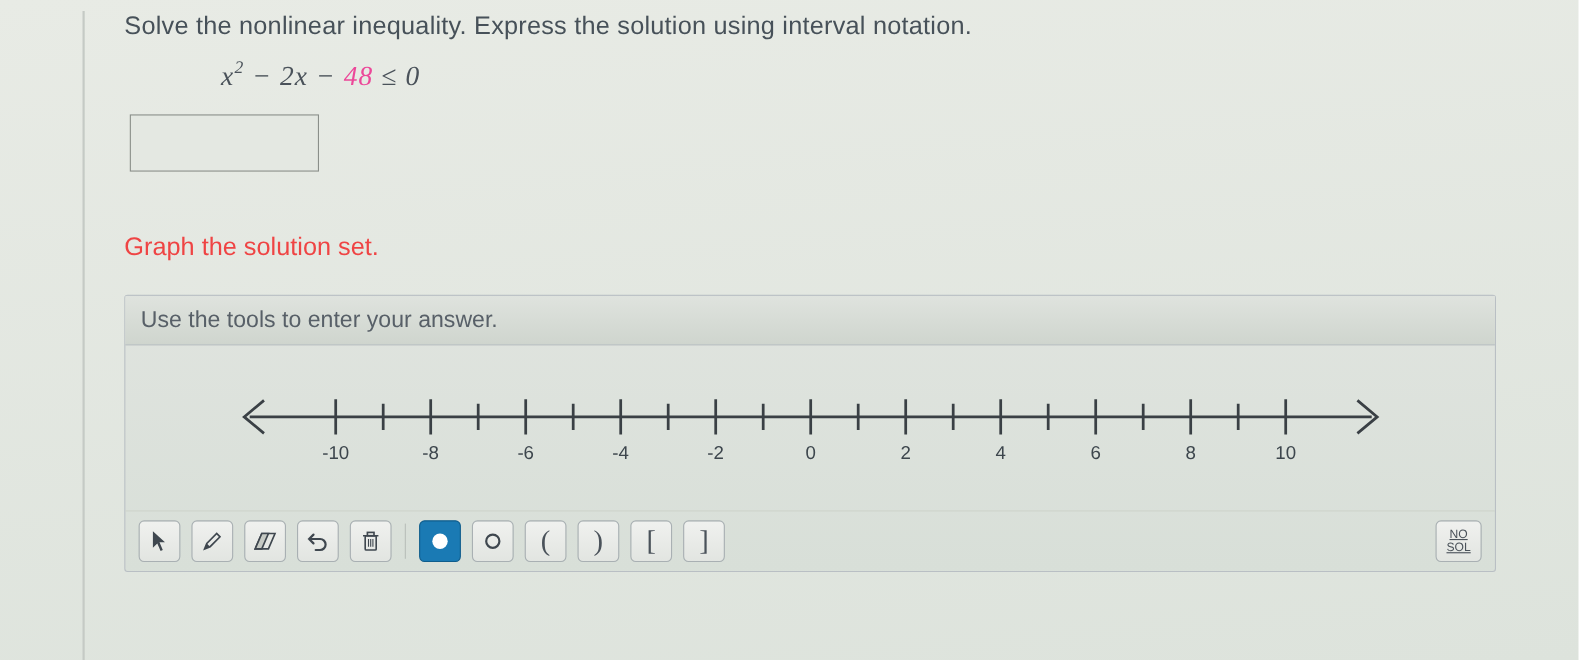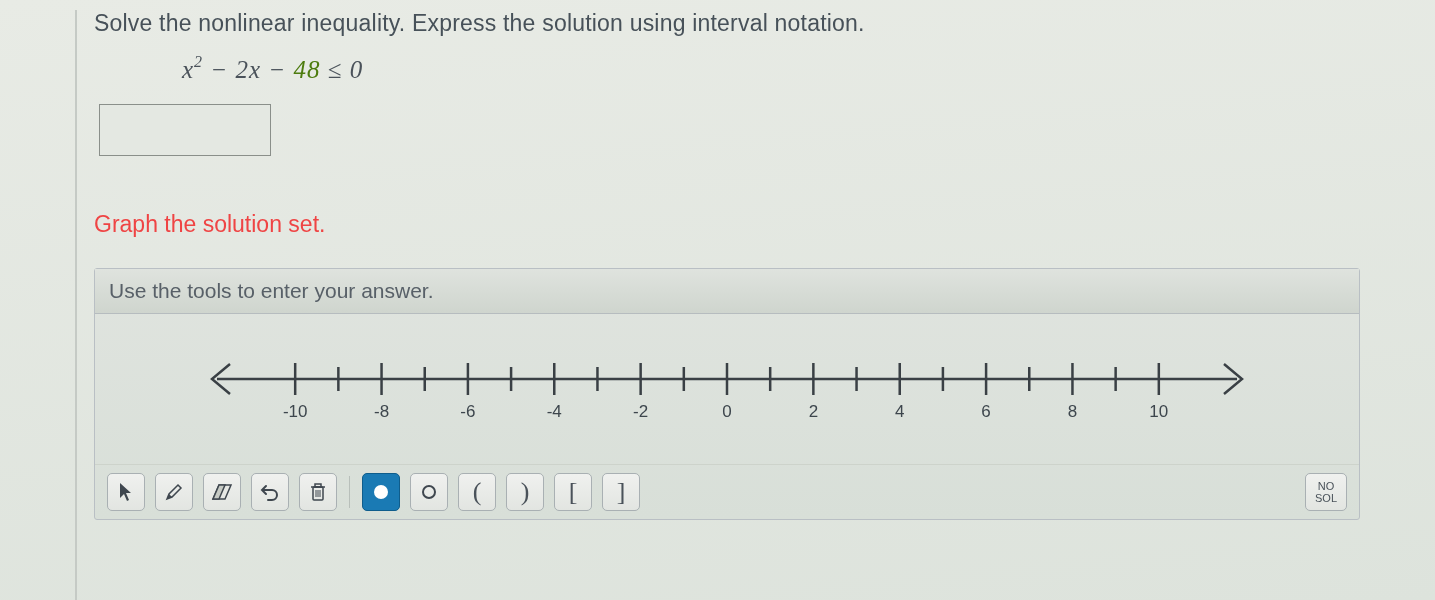--- a/index.html
+++ b/index.html
@@ -14,7 +14,7 @@
     }
     .content-area {
       border-left: 2px solid #c5cac5;
-      padding-left: 17px;
+      padding-left: 36px;
       padding-top: 0;
       height: 100%;
     }

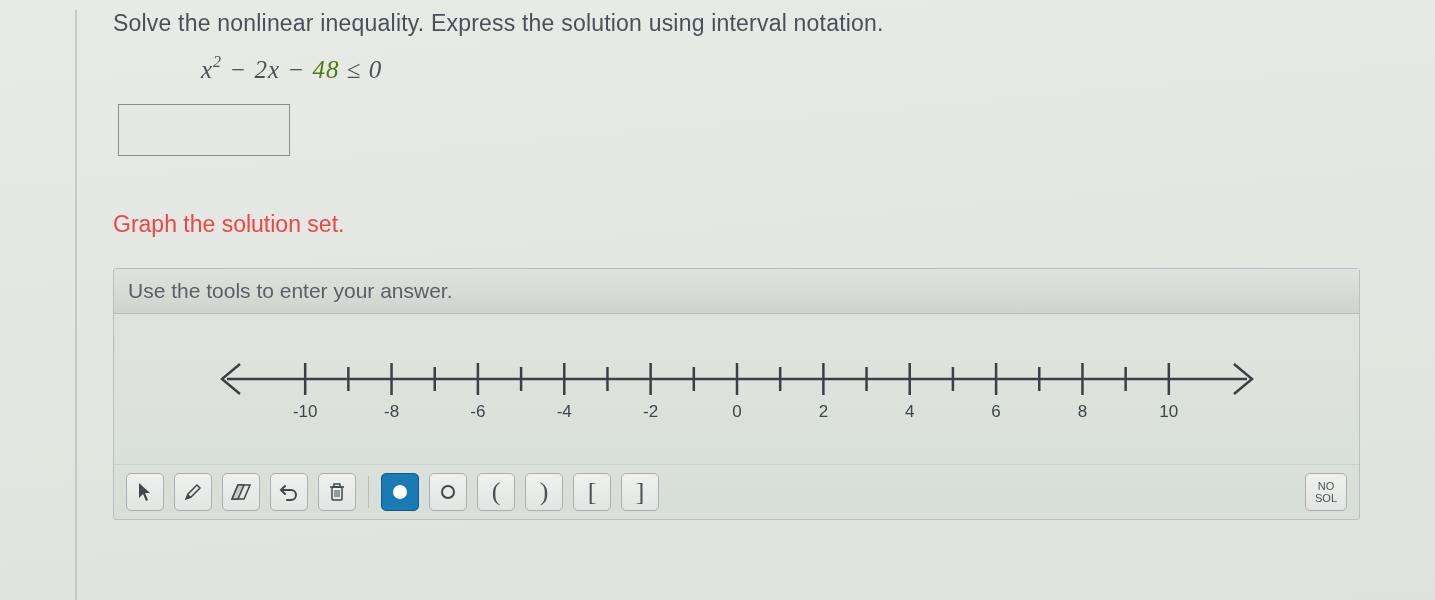--- a/index.html
+++ b/index.html
@@ -34,7 +34,7 @@
       letter-spacing: 1px;
     }
     .equation sup { font-size: 16px; position: relative; top: -2px; }
-    .equation .red { color: #4d7c0f; }
+    .equation .red { color: #ec4899; }
     .answer-box {
       width: 172px;
       height: 52px;

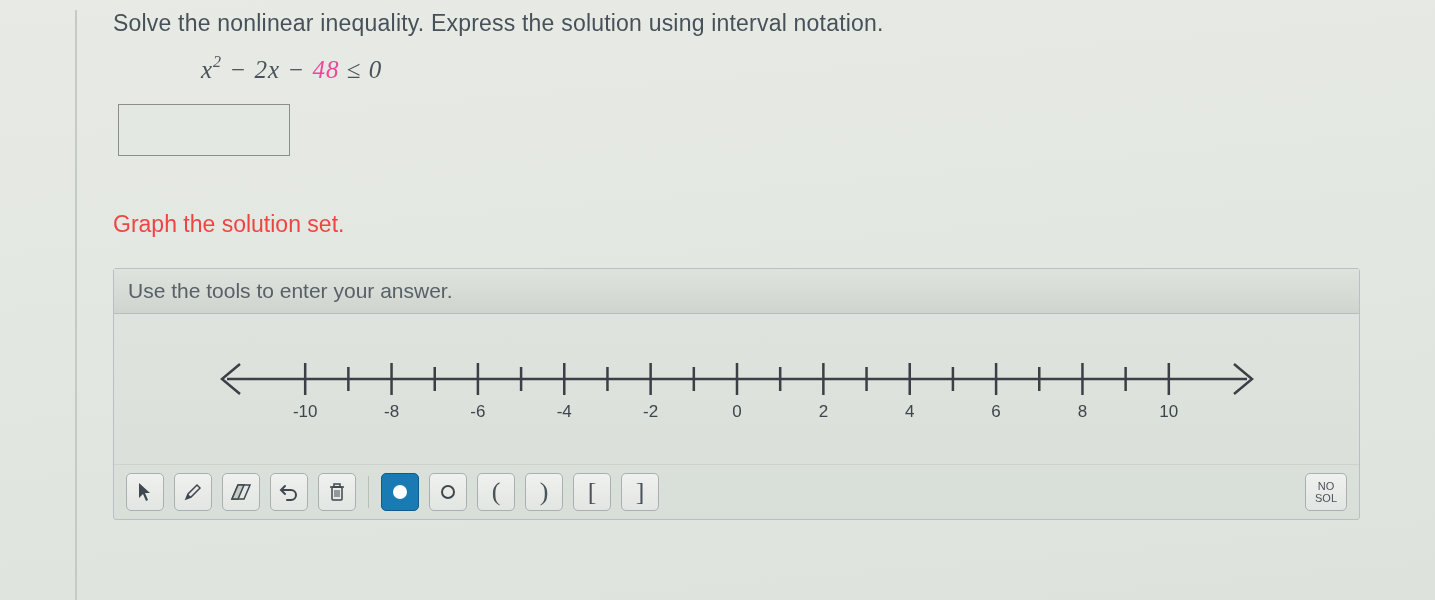--- a/index.html
+++ b/index.html
@@ -125,6 +125,7 @@
       font-size: 11px;
       line-height: 12px;
       font-weight: 500;
+      text-decoration: underline;
     }
     .bracket-txt {
       font-family: "Times New Roman", serif;

